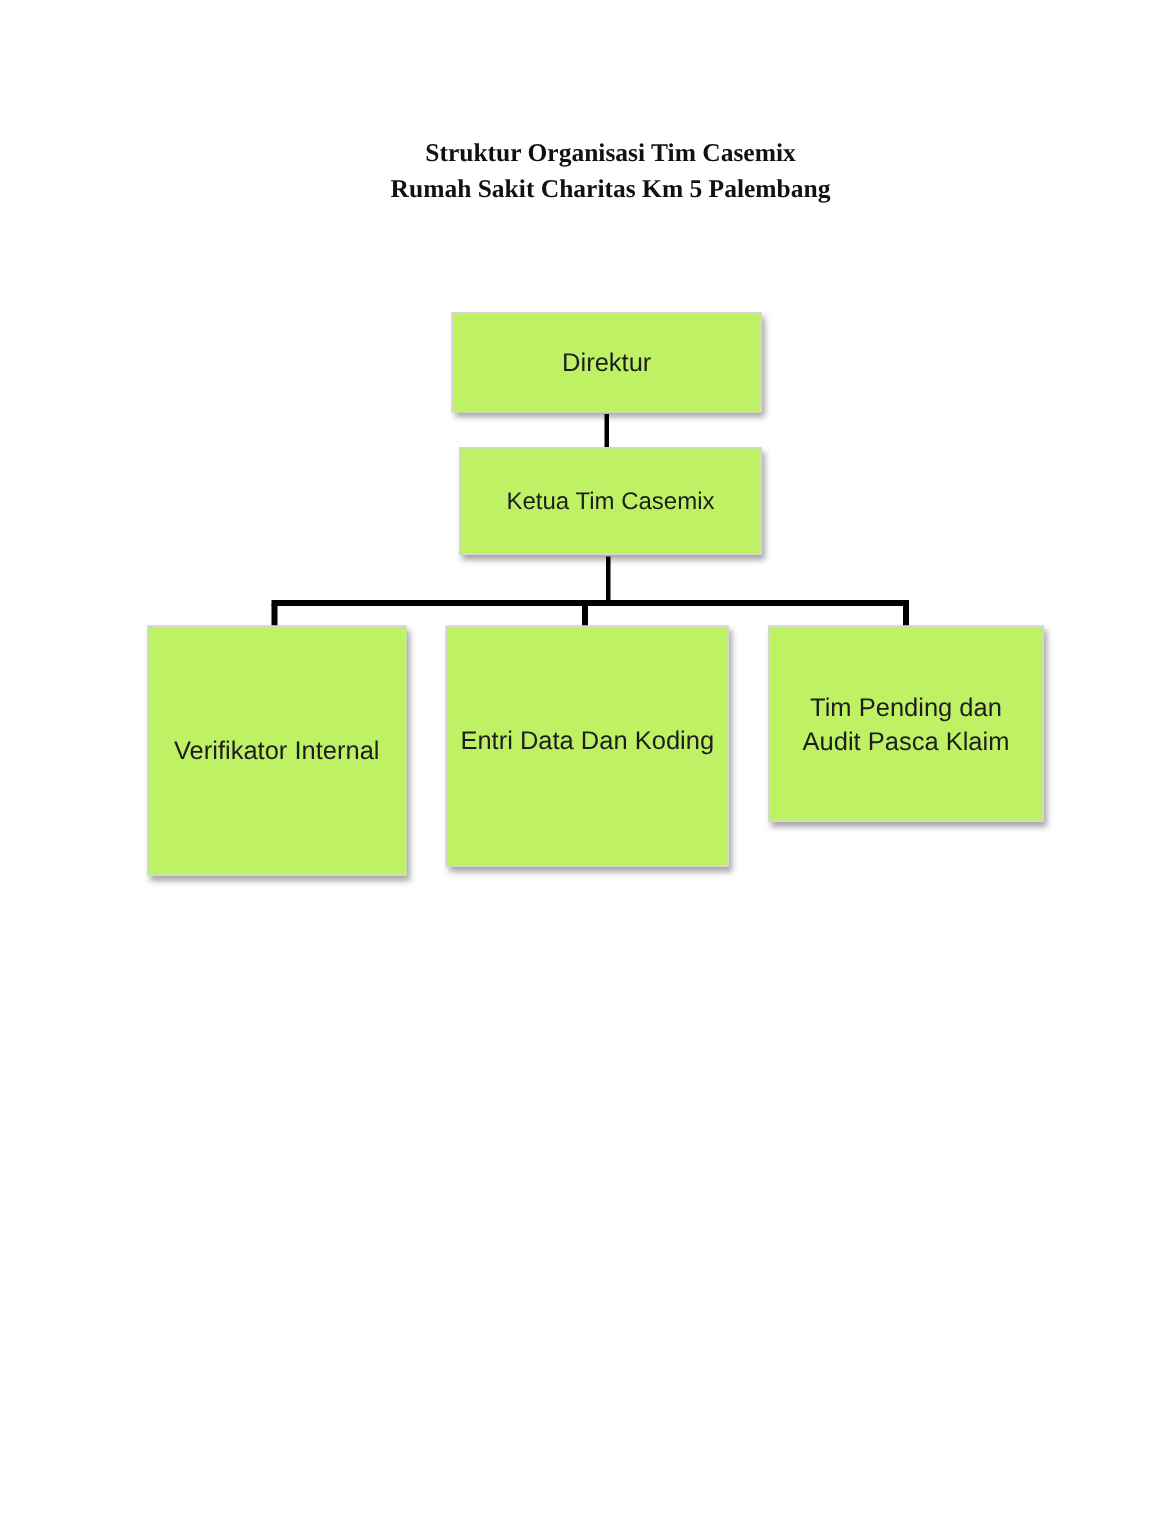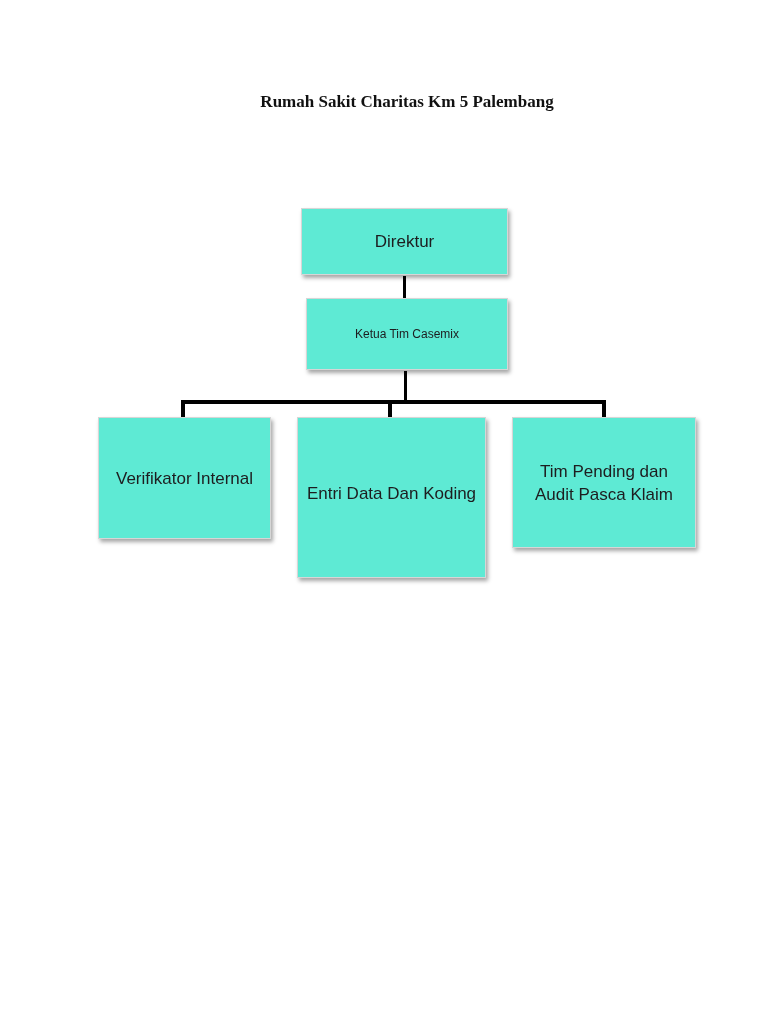--- a/index.html
+++ b/index.html
@@ -65,6 +65,7 @@
 <div class="page">
 
   <div class="doc-title">
+    <div>Struktur Organisasi Tim Casemix</div>
     <div>Rumah Sakit Charitas Km 5 Palembang</div>
   </div>
 

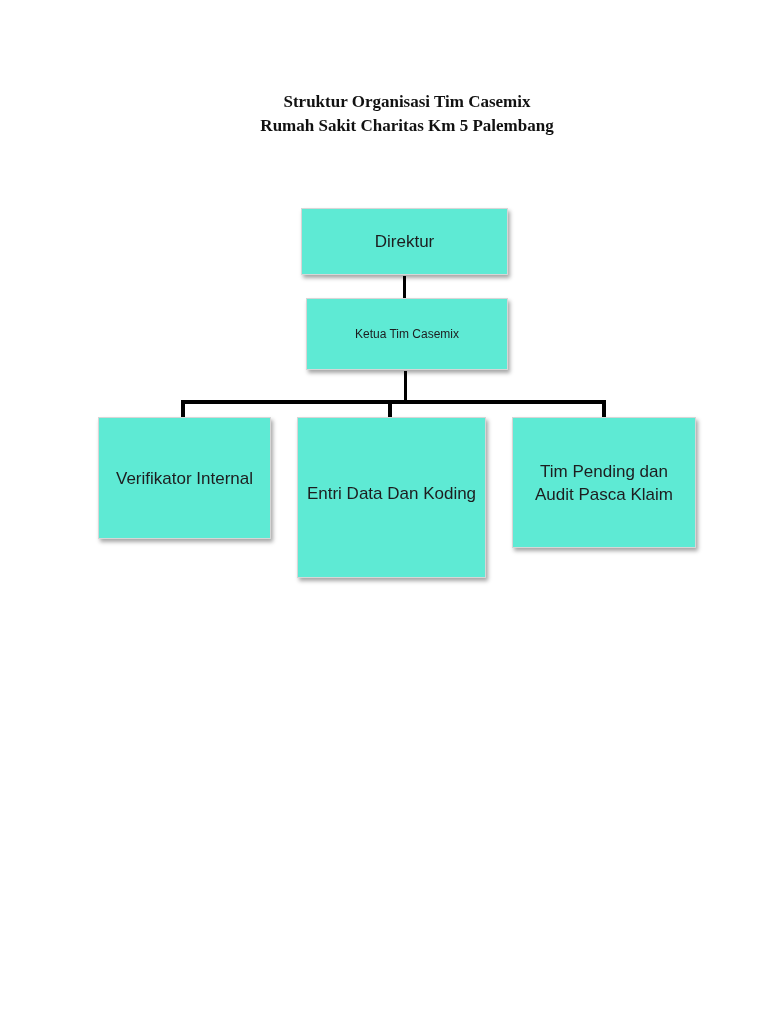--- a/index.html
+++ b/index.html
@@ -31,7 +31,7 @@
   .org-box {
     position: absolute;
     box-sizing: border-box;
-    background: #5eead4;
+    background: #bef264;
     border: 1px solid #d6d6d6;
     box-shadow: 2px 3px 4px rgba(0, 0, 0, 0.35);
     display: flex;

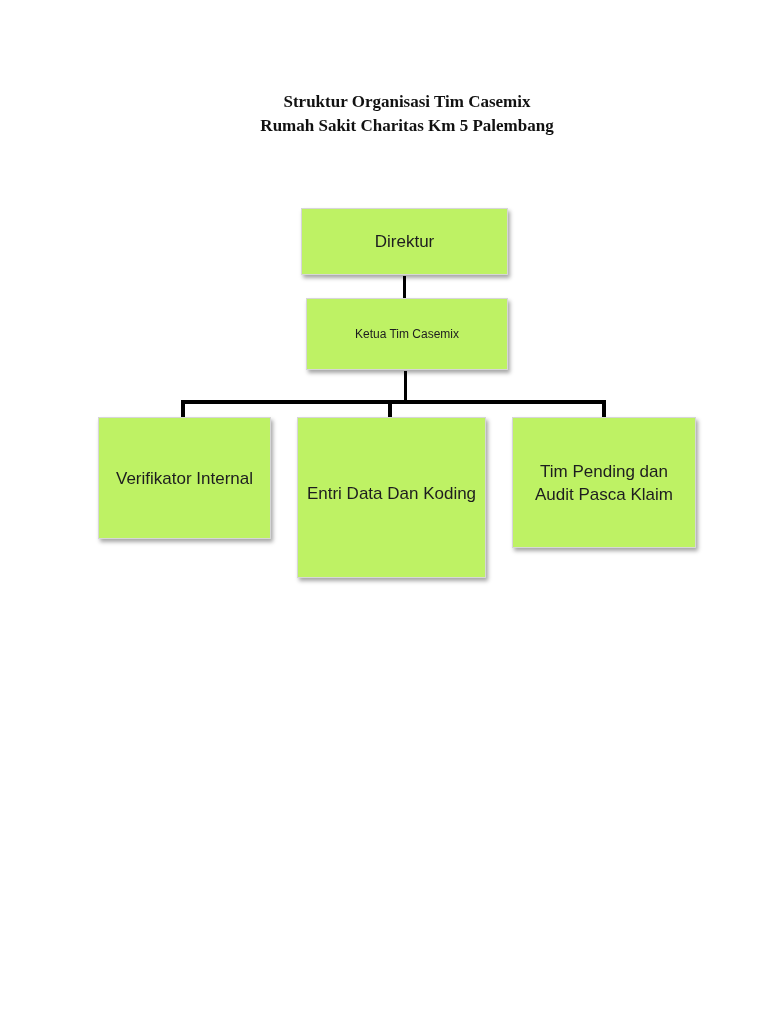--- a/index.html
+++ b/index.html
@@ -43,7 +43,7 @@
     color: #1d1d1f;
   }
   .box-direktur   { left: 301px; top: 208px; width: 207px; height: 67px; }
-  .box-ketua      { left: 306px; top: 298px; width: 202px; height: 72px; font-size: 12px; }
+  .box-ketua      { left: 306px; top: 298px; width: 202px; height: 72px; font-size: 16px; }
   .box-verifikator{ left:  98px; top: 417px; width: 173px; height: 122px; }
   .box-entri      { left: 297px; top: 417px; width: 189px; height: 161px; align-items: flex-start; padding-top: 64px; }
   .box-pending    { left: 512px; top: 417px; width: 184px; height: 131px; }

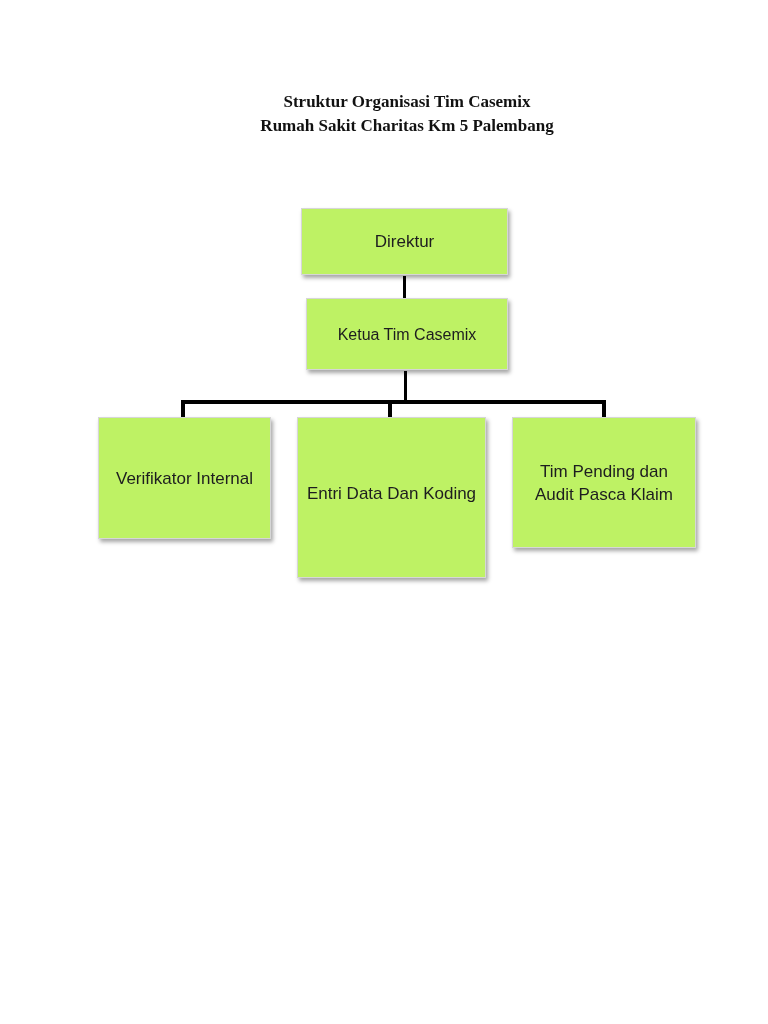--- a/index.html
+++ b/index.html
@@ -44,7 +44,7 @@
   }
   .box-direktur   { left: 301px; top: 208px; width: 207px; height: 67px; }
   .box-ketua      { left: 306px; top: 298px; width: 202px; height: 72px; font-size: 16px; }
-  .box-verifikator{ left:  98px; top: 417px; width: 173px; height: 122px; }
+  .box-verifikator{ left:  98px; top: 417px; width: 173px; height: 167px; }
   .box-entri      { left: 297px; top: 417px; width: 189px; height: 161px; align-items: flex-start; padding-top: 64px; }
   .box-pending    { left: 512px; top: 417px; width: 184px; height: 131px; }
   .box-pending .node-label { max-width: 150px; }

